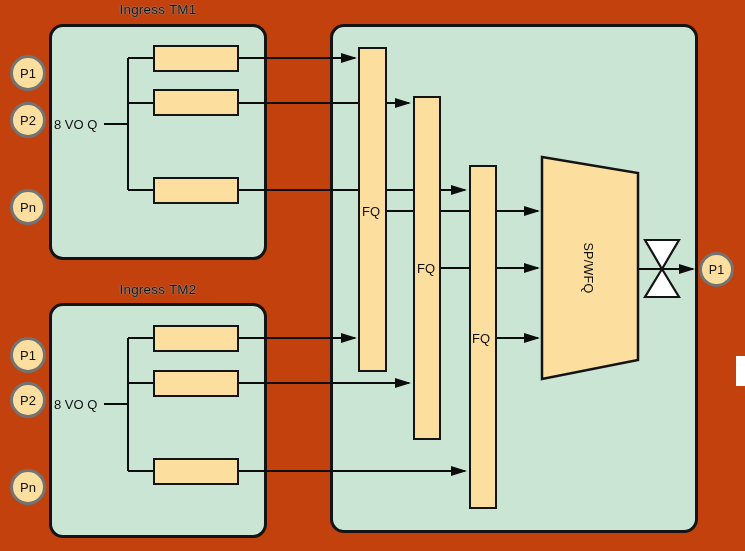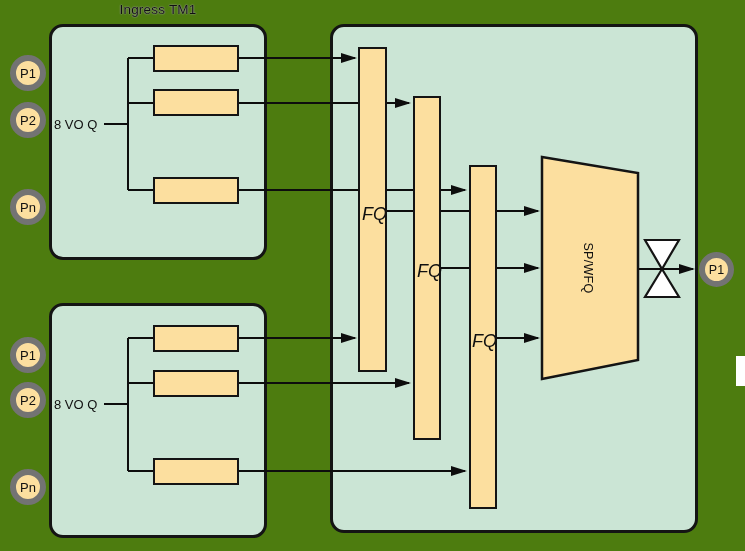--- a/index.html
+++ b/index.html
@@ -4,7 +4,7 @@
 <style>
   html,body{margin:0;padding:0;background:#000;}
   #stage{
-    position:relative;width:745px;height:551px;background:#4d7c0f;
+    position:relative;width:745px;height:551px;background:#c2410c;
     font-family:"Liberation Sans",sans-serif;overflow:hidden;
   }
   .box{

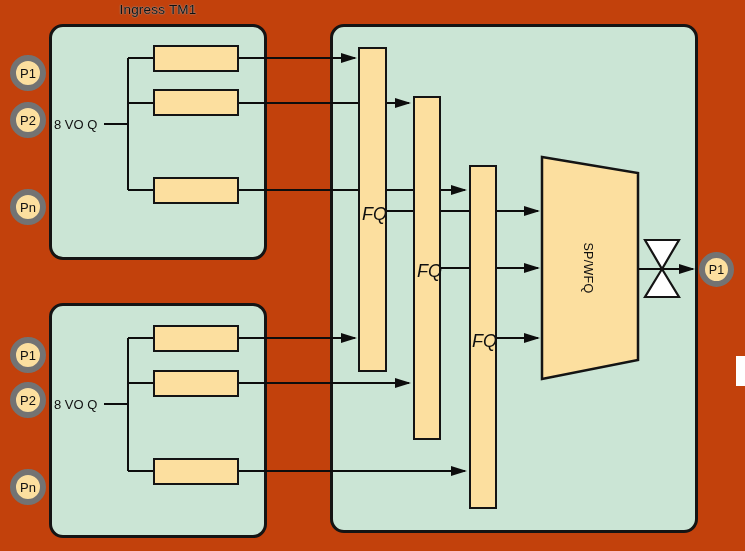--- a/index.html
+++ b/index.html
@@ -17,7 +17,7 @@
   }
   .port{
     position:absolute;width:36px;height:36px;border-radius:50%;
-    background:#fcdf9f;border:6px solid #737373;box-sizing:border-box;
+    background:#fcdf9f;border:3px solid #737373;box-sizing:border-box;
     display:flex;align-items:center;justify-content:center;
     font-size:13px;color:#101010;
   }

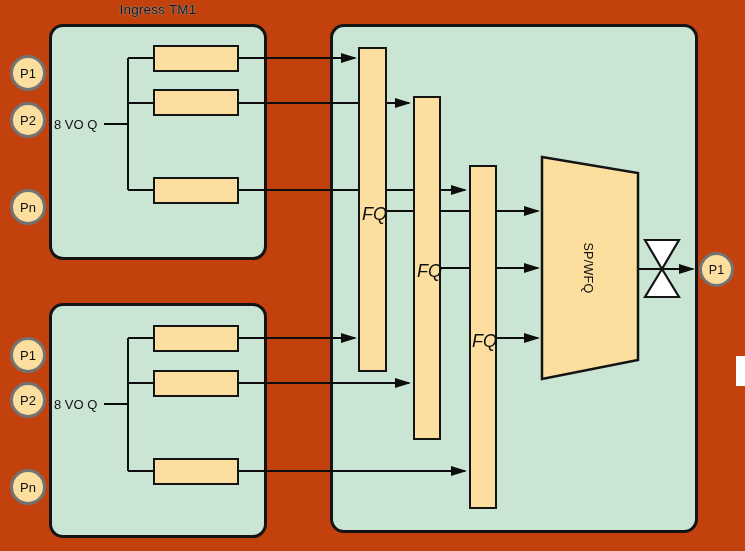--- a/index.html
+++ b/index.html
@@ -32,7 +32,7 @@
     position:absolute;color:#101010;font-size:13px;white-space:nowrap;text-align:right;
   }
   .fq{
-    position:absolute;color:#101010;font-size:18px;width:22px;text-align:left;font-style:italic;
+    position:absolute;color:#101010;font-size:13px;width:22px;text-align:left;
   }
   .sched-lbl{
     position:absolute;left:545px;top:258px;width:80px;height:20px;

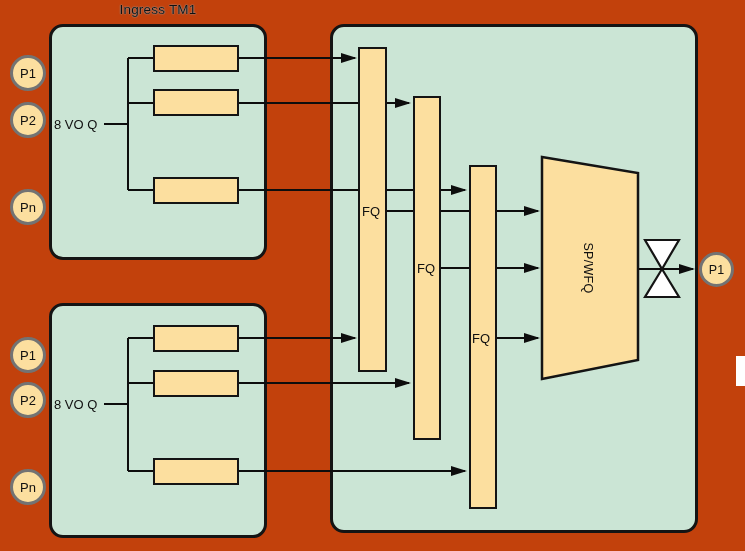--- a/index.html
+++ b/index.html
@@ -106,6 +106,7 @@
   </svg>
 
   <div class="title" style="left:49px;top:2px;width:218px;">Ingress TM1</div>
+  <div class="title" style="left:49px;top:282px;width:218px;">Ingress TM2</div>
 
   <div class="port" style="left:10px;top:55px;">
     <span>P1</span>

